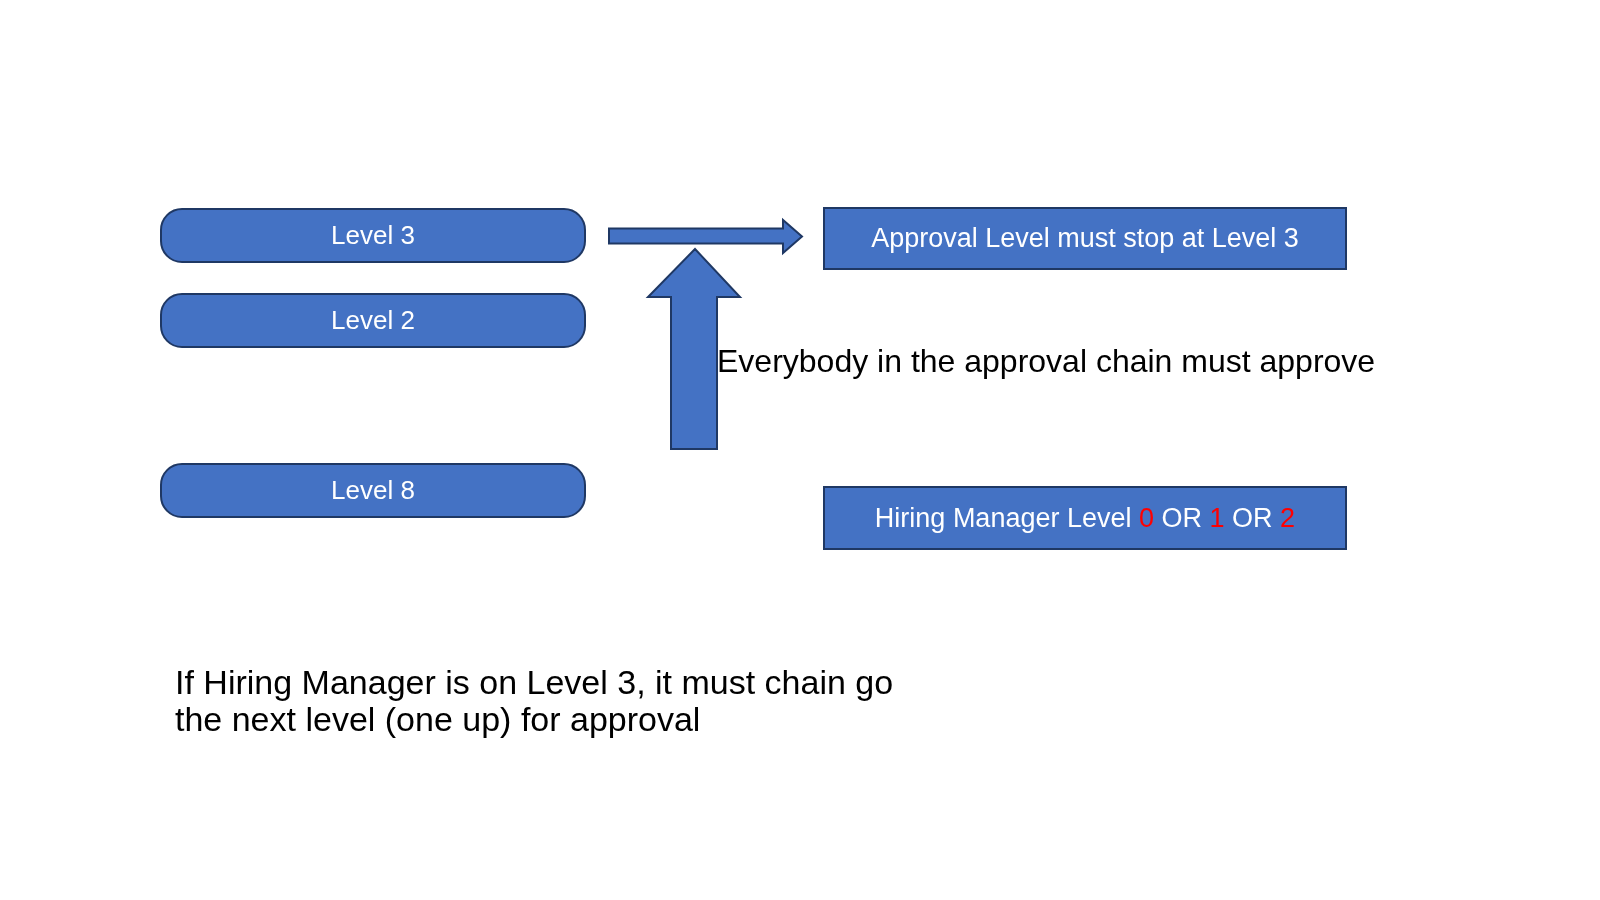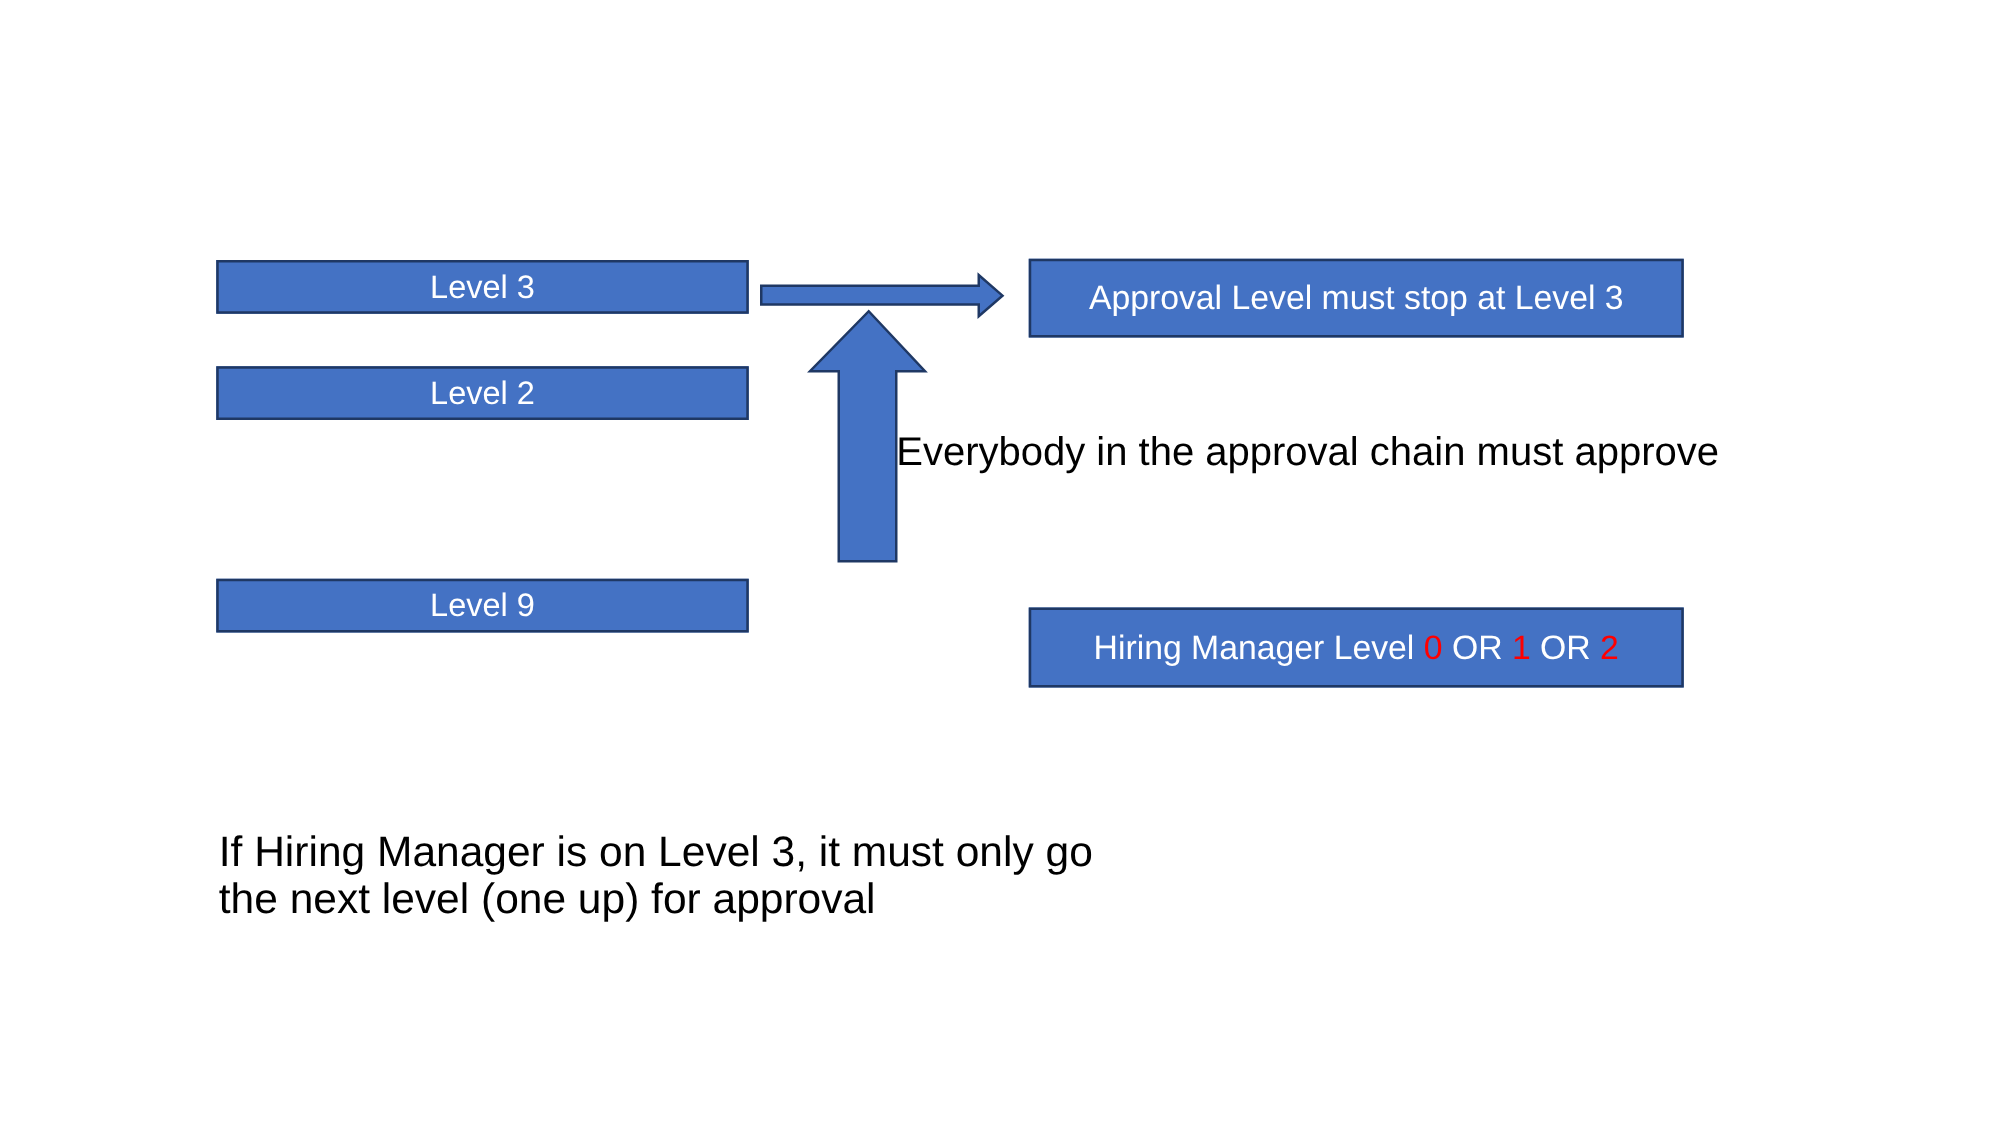--- a/index.html
+++ b/index.html
@@ -41,10 +41,11 @@
     text-align: center;
   }
   .level-box {
-    left: 173px;
+    left: 160px;
     width: 426px;
-    height: 43px;
+    height: 55px;
     font-size: 26px;
+    border-radius: 22px;
   }
   .level-box.l3 { top: 208px; }
   .level-box.l2 { top: 293px; justify-content: center; }

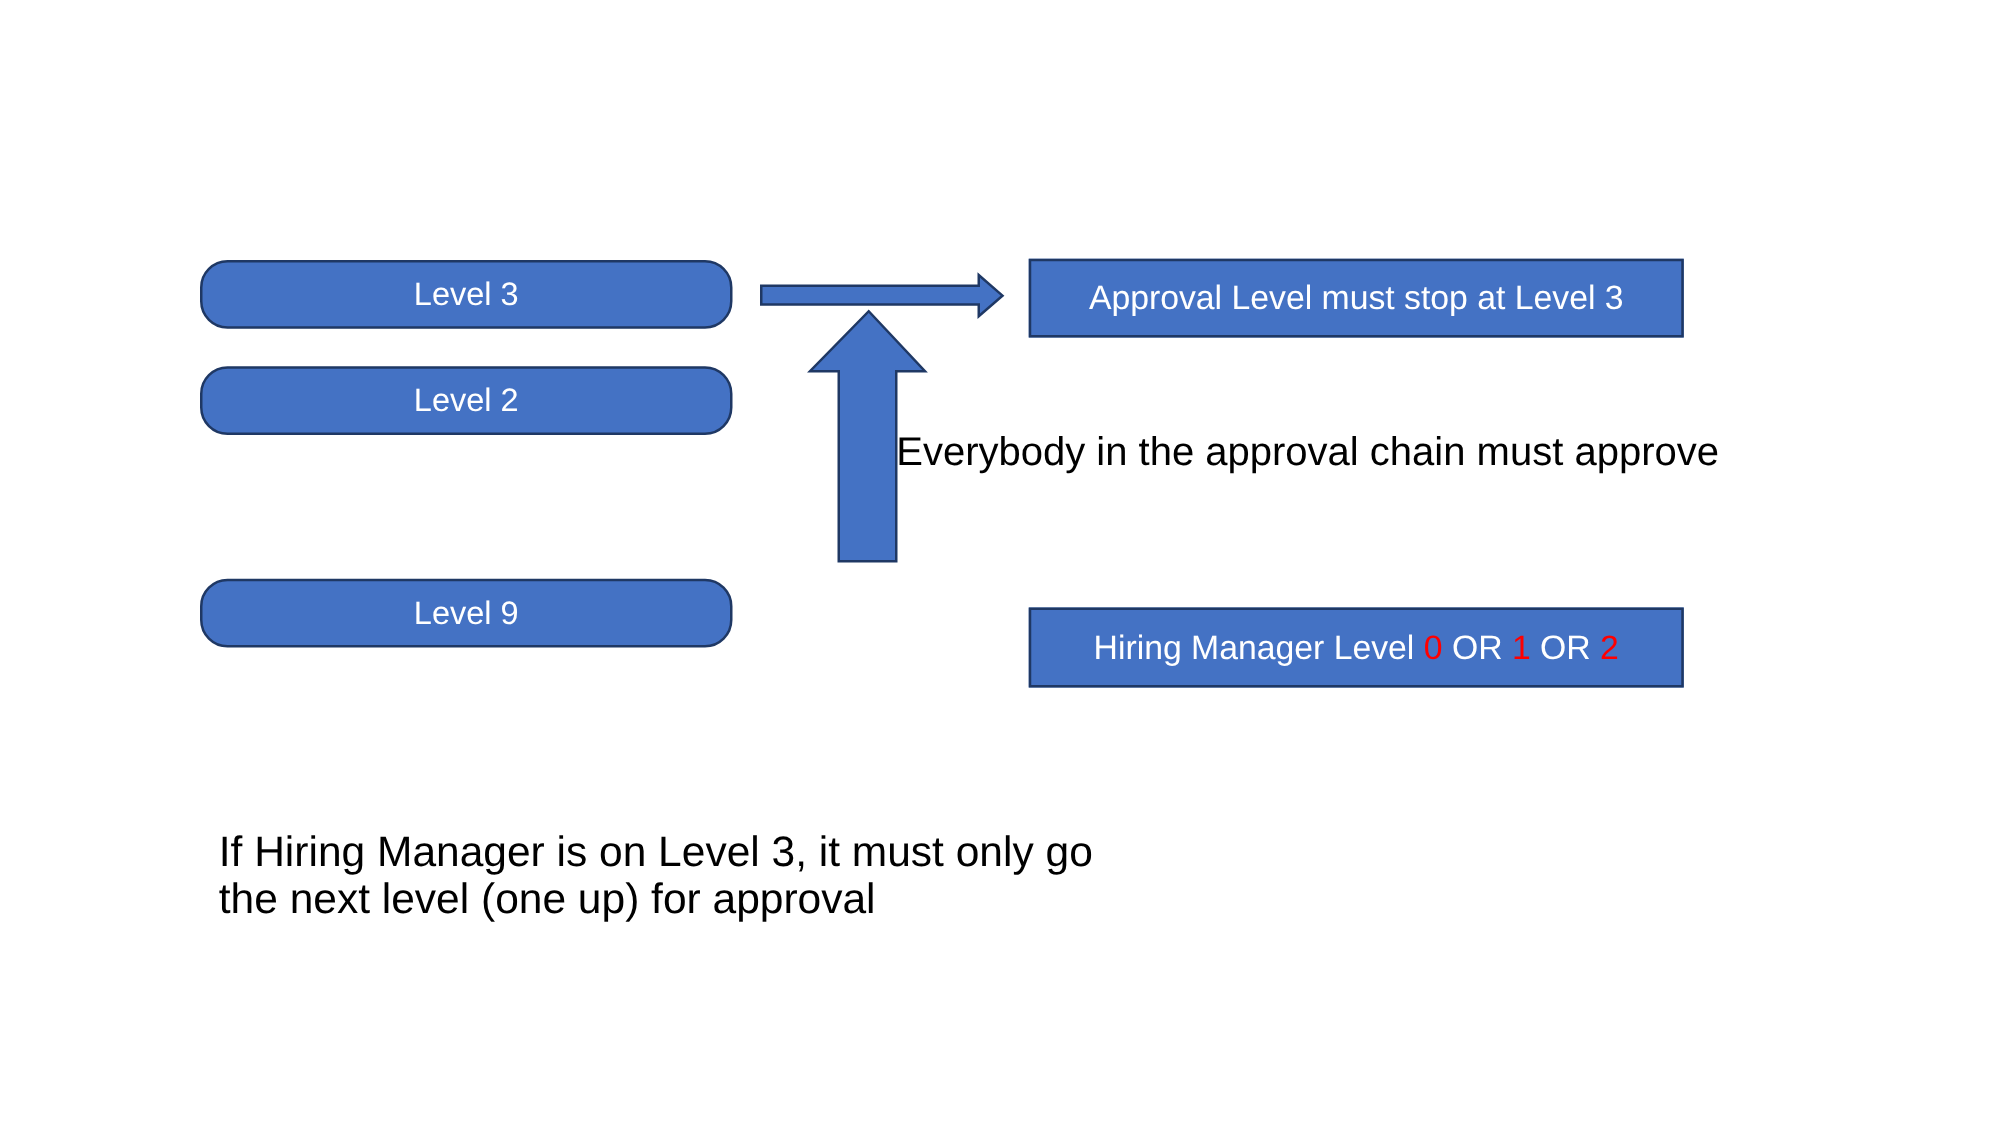--- a/index.html
+++ b/index.html
@@ -103,7 +103,7 @@
     <span>Level 2</span>
   </div>
   <div class="box level-box l0">
-    <span>Level 9</span>
+    <span>Level 8</span>
   </div>
 
   <div class="box wide-box approval-box">

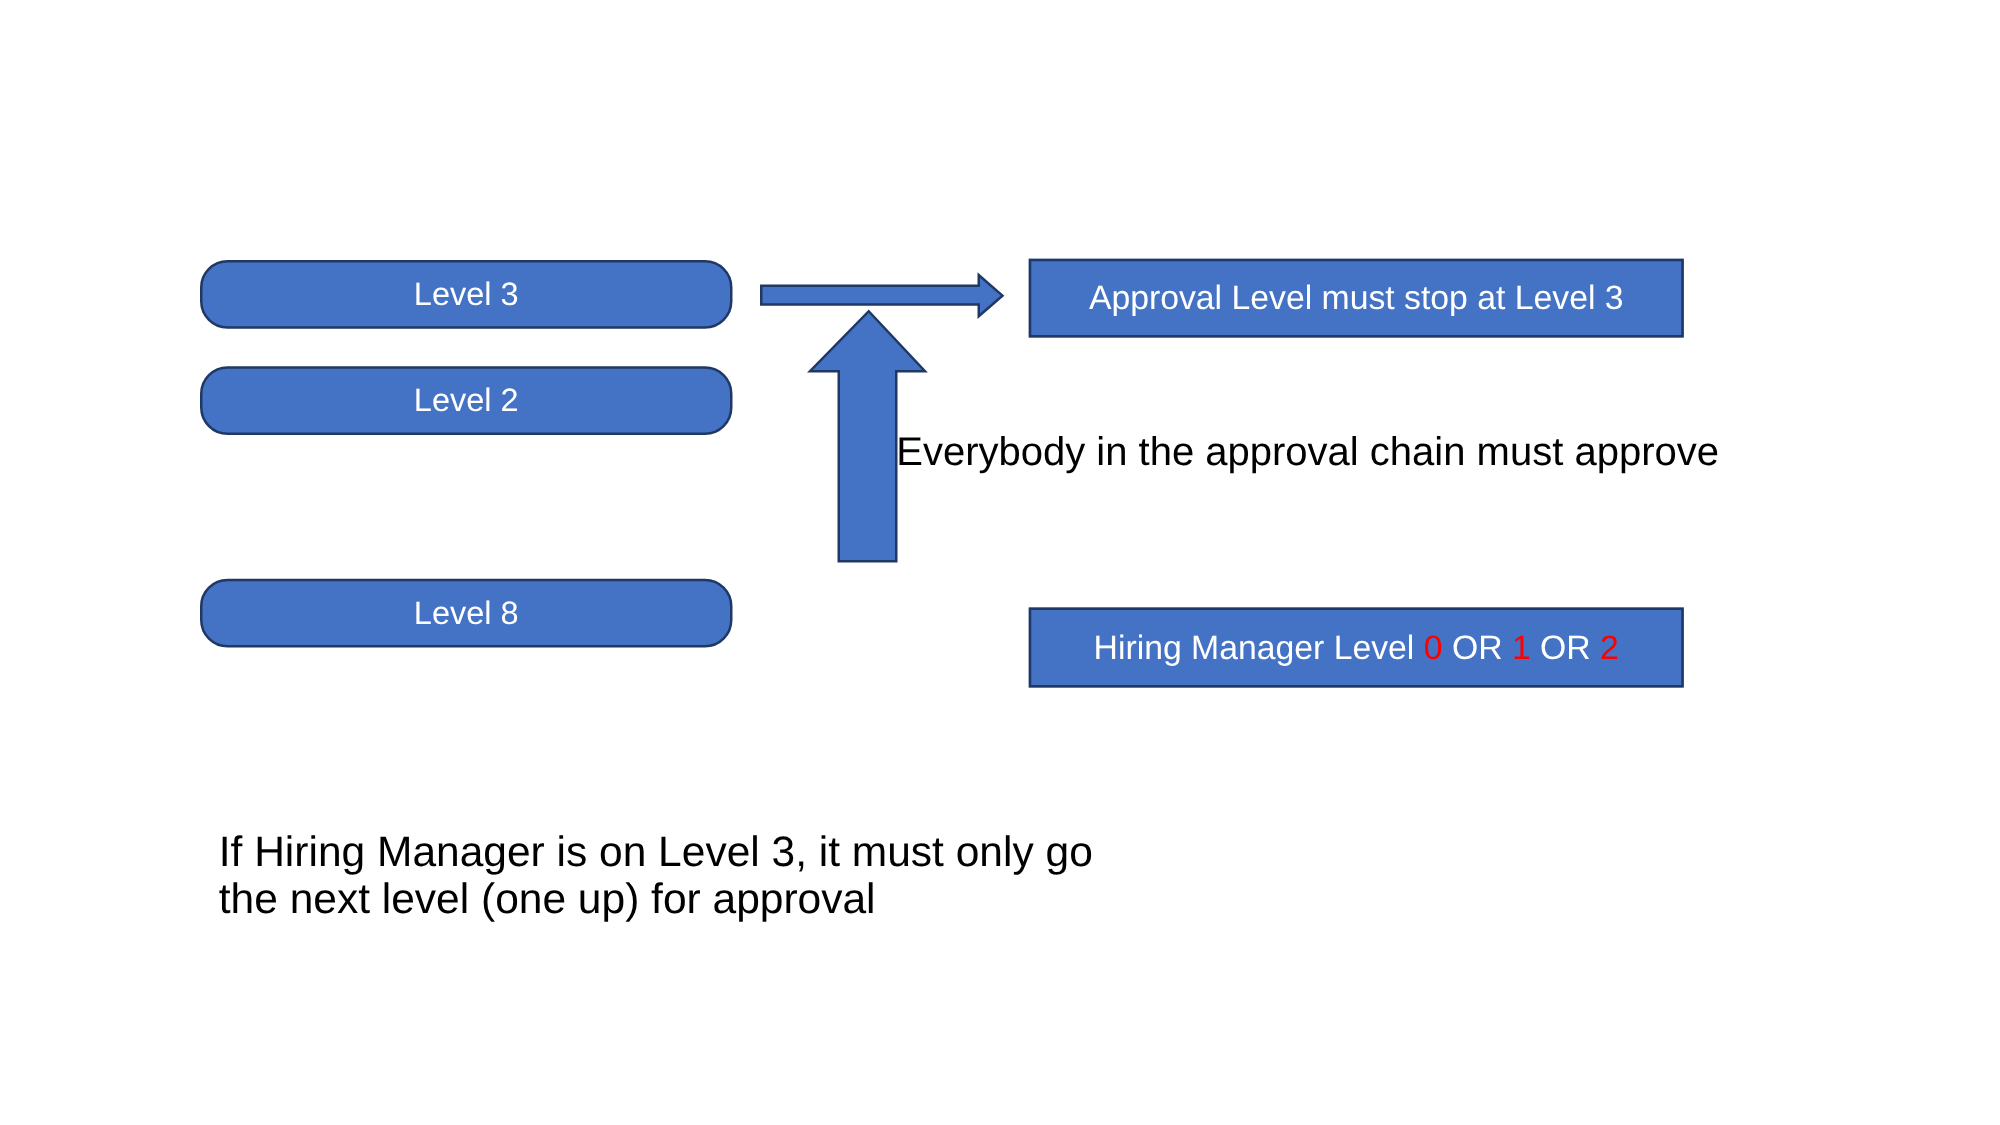--- a/index.html
+++ b/index.html
@@ -121,7 +121,7 @@
 
   <div class="chain-note">Everybody in the approval chain must approve</div>
 
-  <div class="footnote">If Hiring Manager is on Level 3, it must only go
+  <div class="footnote">If Hiring Manager is on Level 3, it must chain go
 the next level (one up) for approval</div>
 
 </div>

